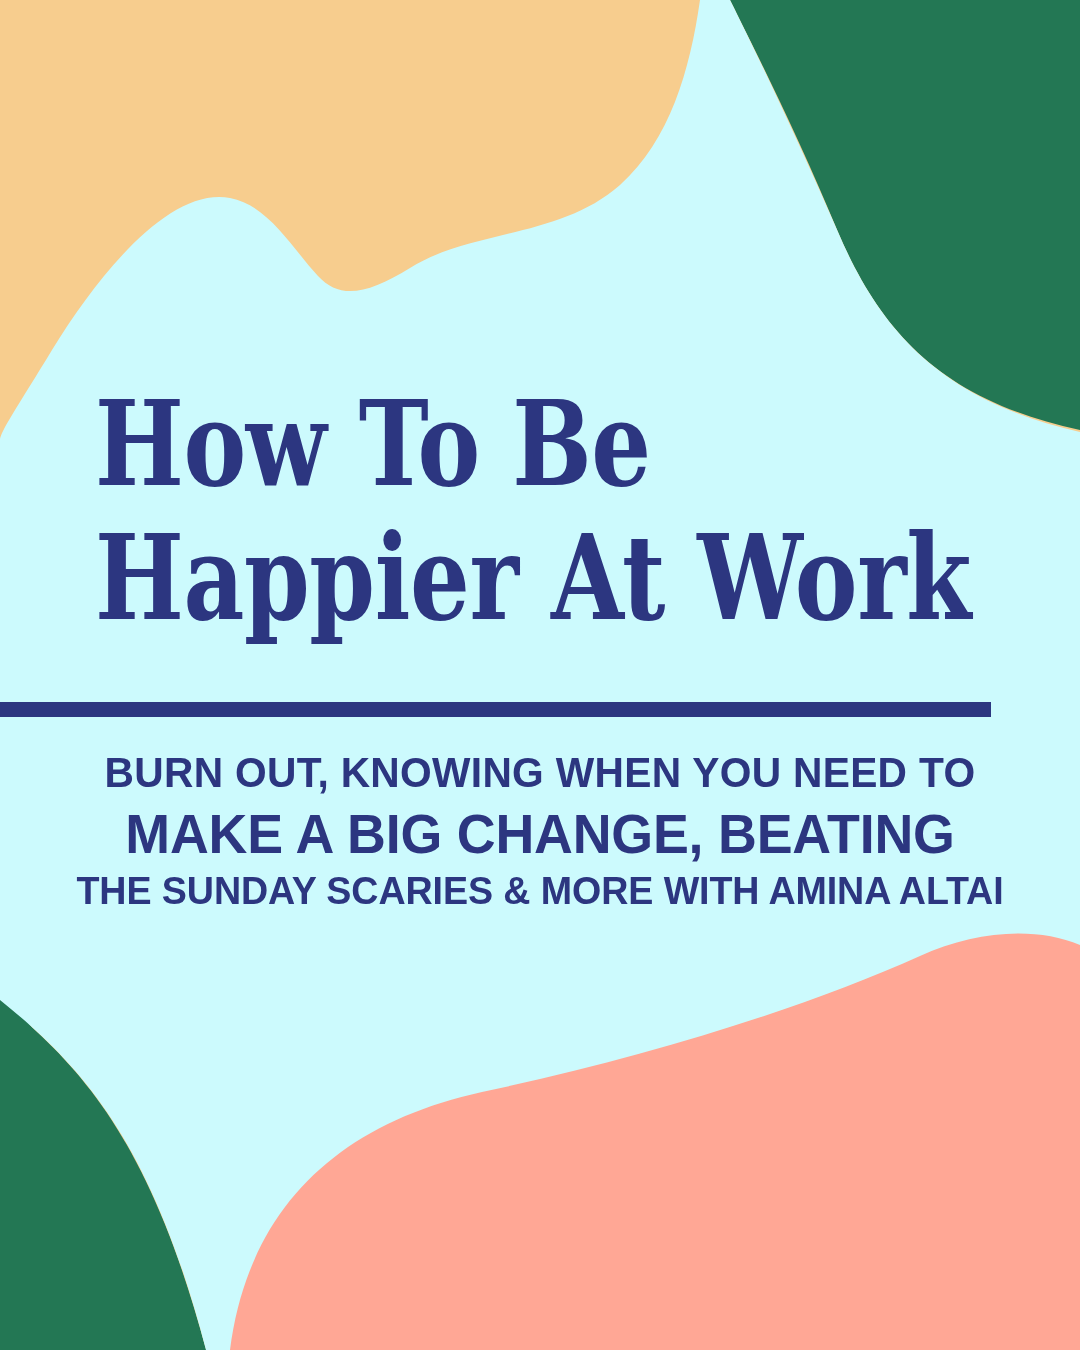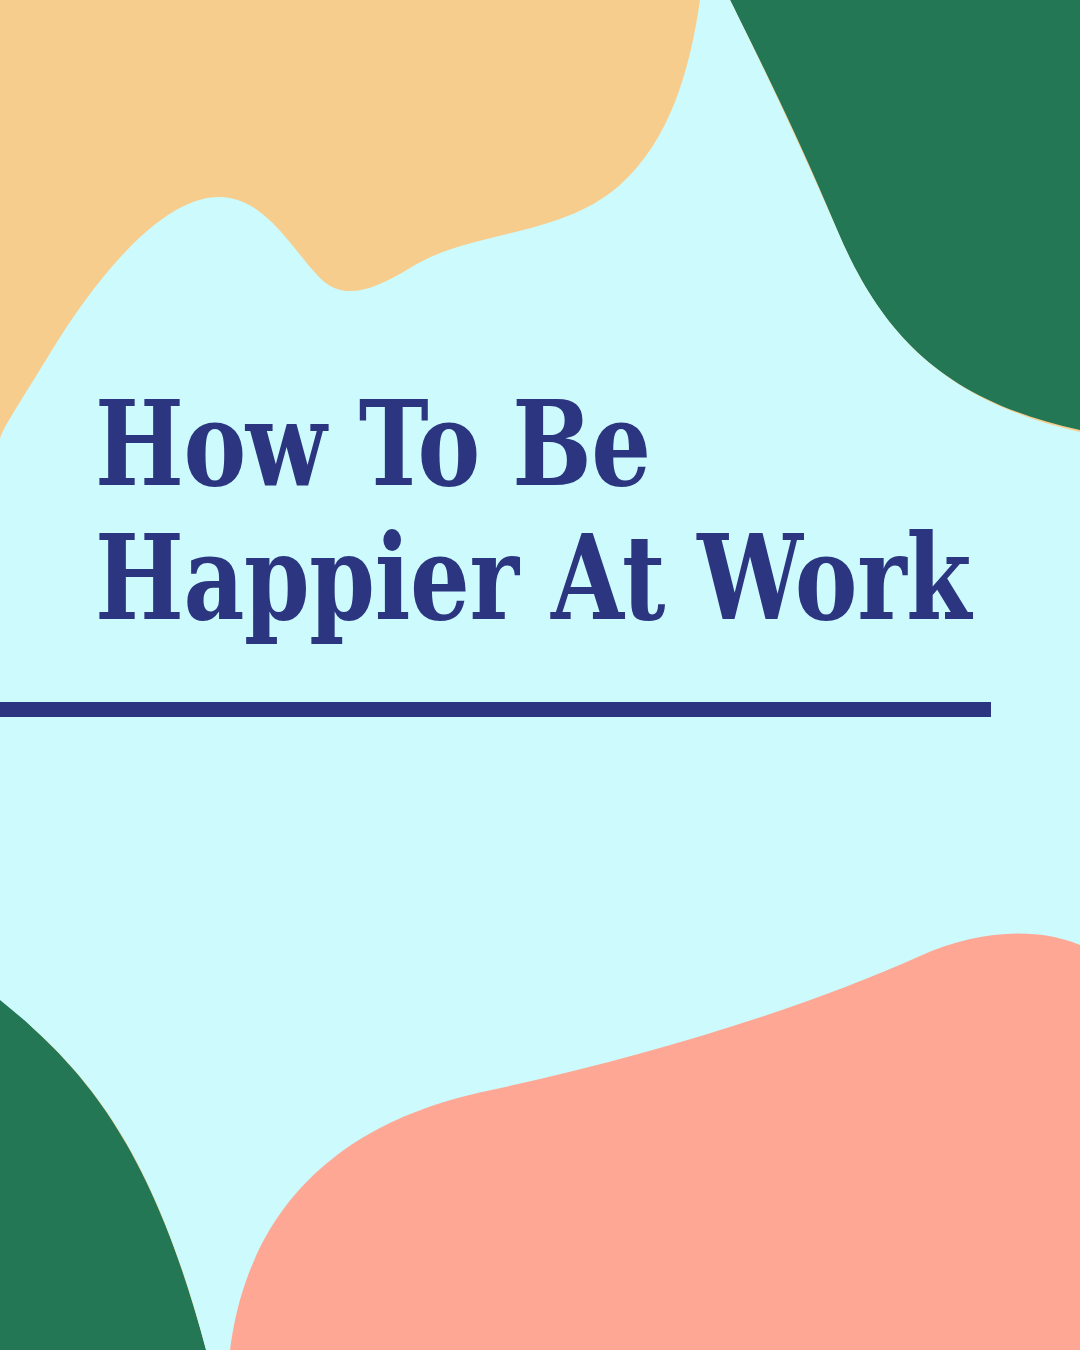--- a/index.html
+++ b/index.html
@@ -145,6 +145,11 @@
 
     <div class="rule"></div>
 
+    <div class="subtitle-block">
+      <span class="sub-line sub-line-1">BURN OUT, KNOWING WHEN YOU NEED TO</span>
+      <span class="sub-line sub-line-2">MAKE A BIG CHANGE, BEATING</span>
+      <span class="sub-line sub-line-3">THE SUNDAY SCARIES &amp; MORE WITH AMINA ALTAI</span>
+    </div>
 
   </div>
 </div>

